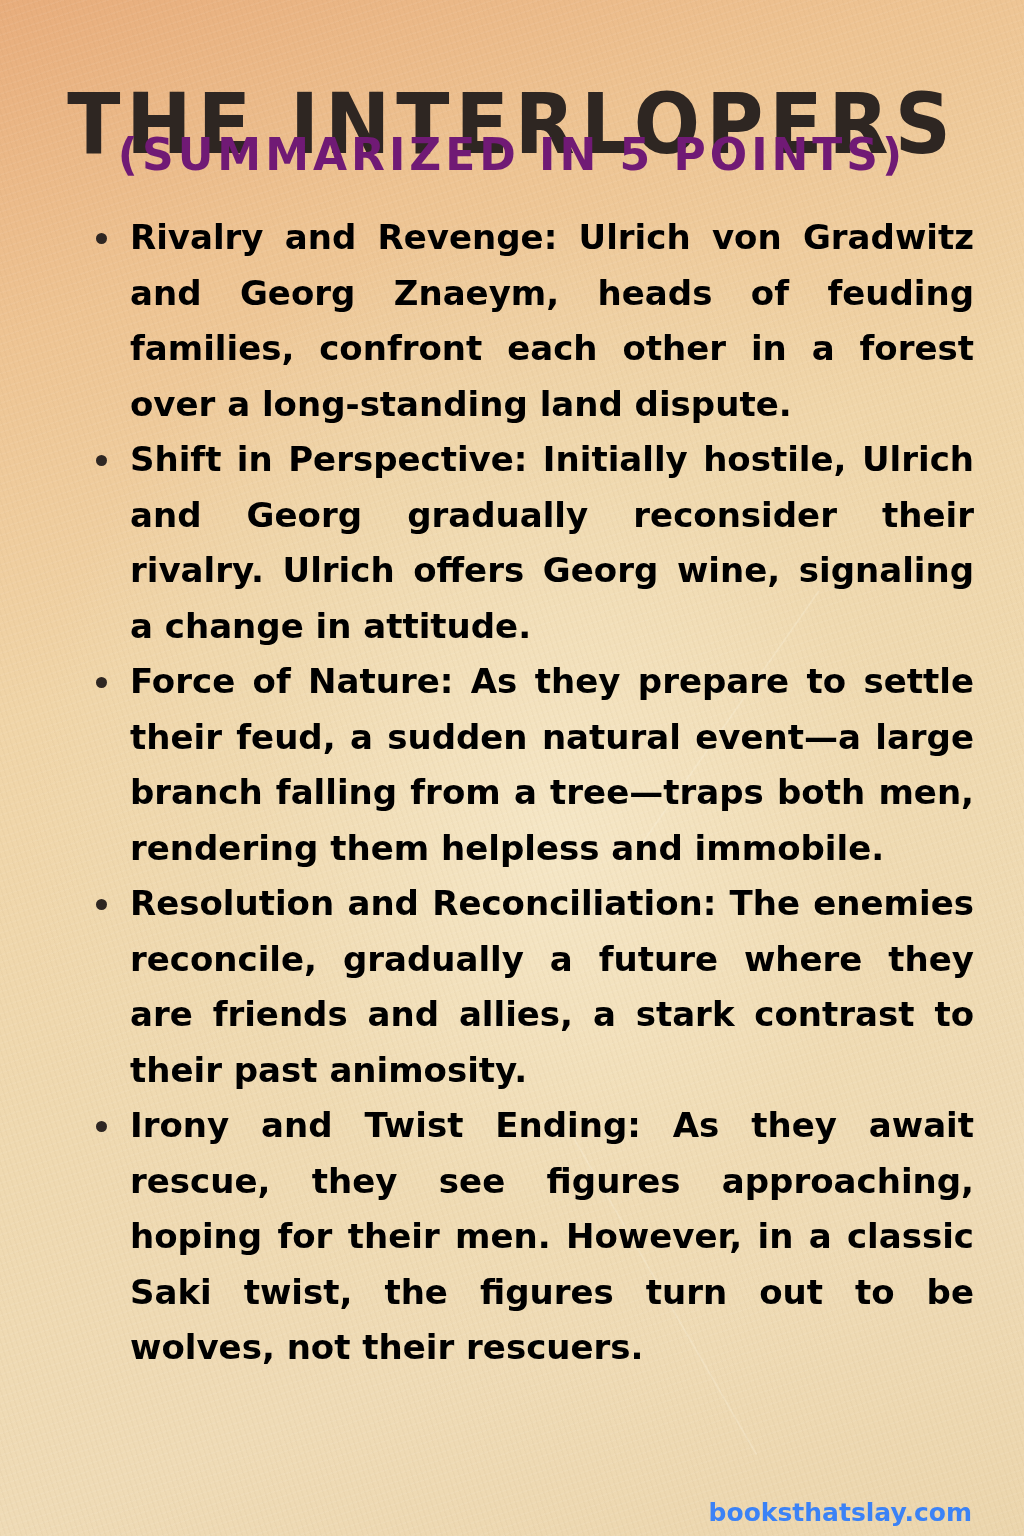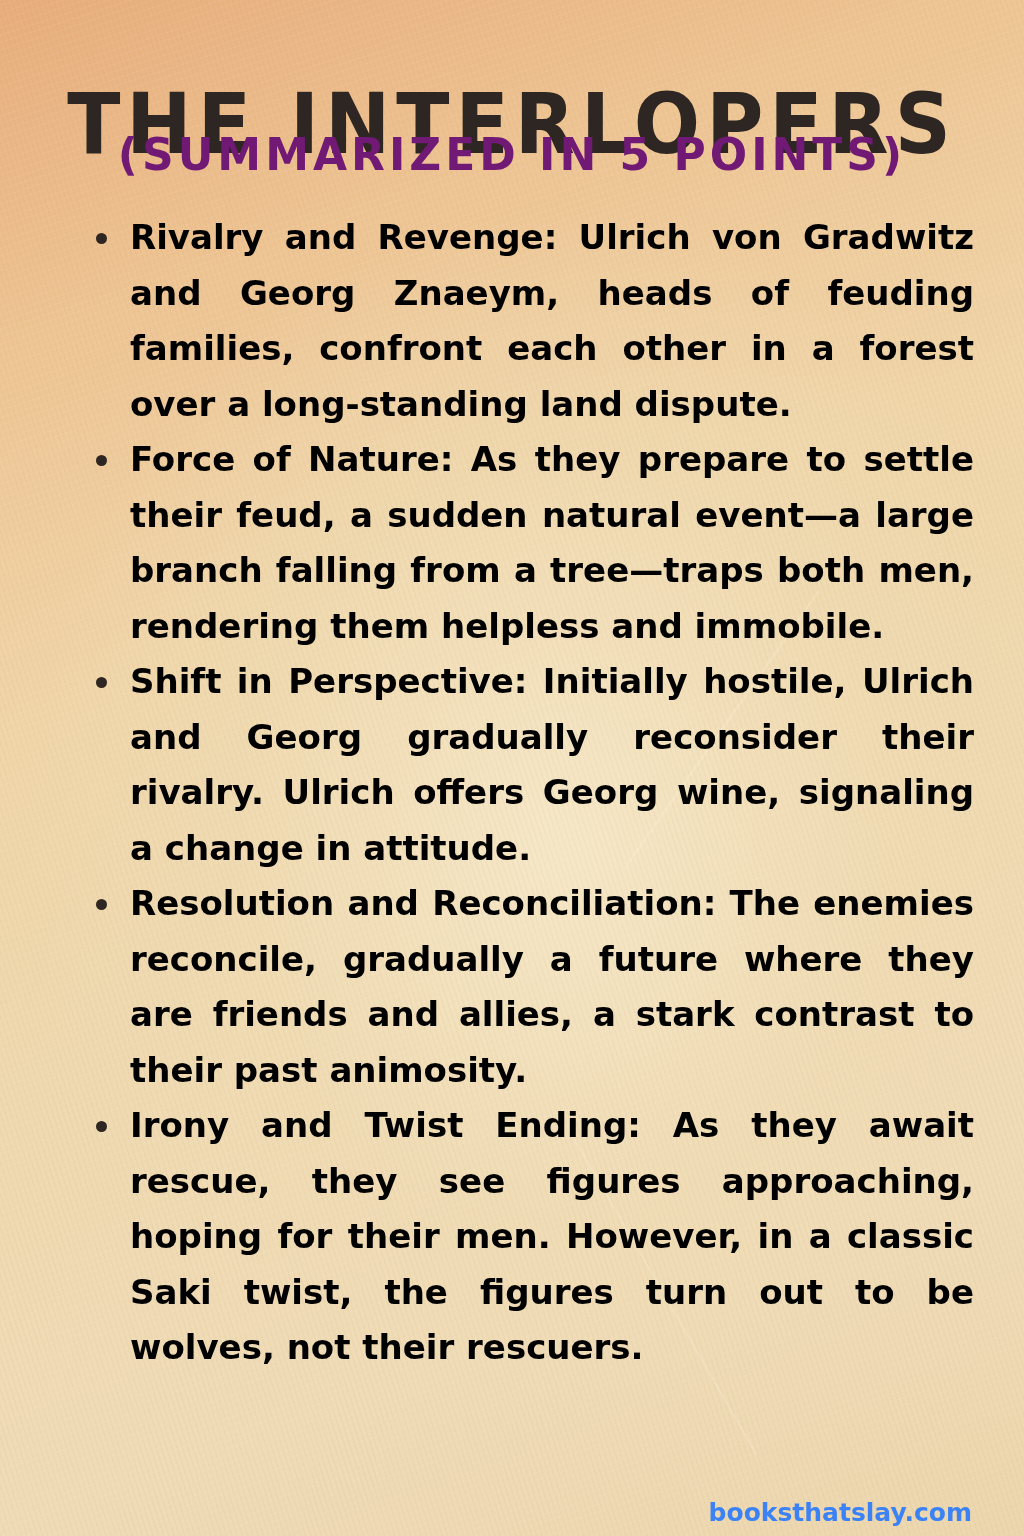--- a/index.html
+++ b/index.html
@@ -120,11 +120,11 @@
   </li>
   <li class="point">
     <span class="bullet"></span>
-    <span class="point-text">Force of Nature: As they prepare to settle their feud, a sudden natural event—a large branch falling from a tree—traps both men, rendering them helpless and immobile.</span>
+    <span class="point-text">Shift in Perspective: Initially hostile, Ulrich and Georg gradually reconsider their rivalry. Ulrich offers Georg wine, signaling a change in attitude.</span>
   </li>
   <li class="point">
     <span class="bullet"></span>
-    <span class="point-text">Shift in Perspective: Initially hostile, Ulrich and Georg gradually reconsider their rivalry. Ulrich offers Georg wine, signaling a change in attitude.</span>
+    <span class="point-text">Force of Nature: As they prepare to settle their feud, a sudden natural event—a large branch falling from a tree—traps both men, rendering them helpless and immobile.</span>
   </li>
   <li class="point">
     <span class="bullet"></span>

